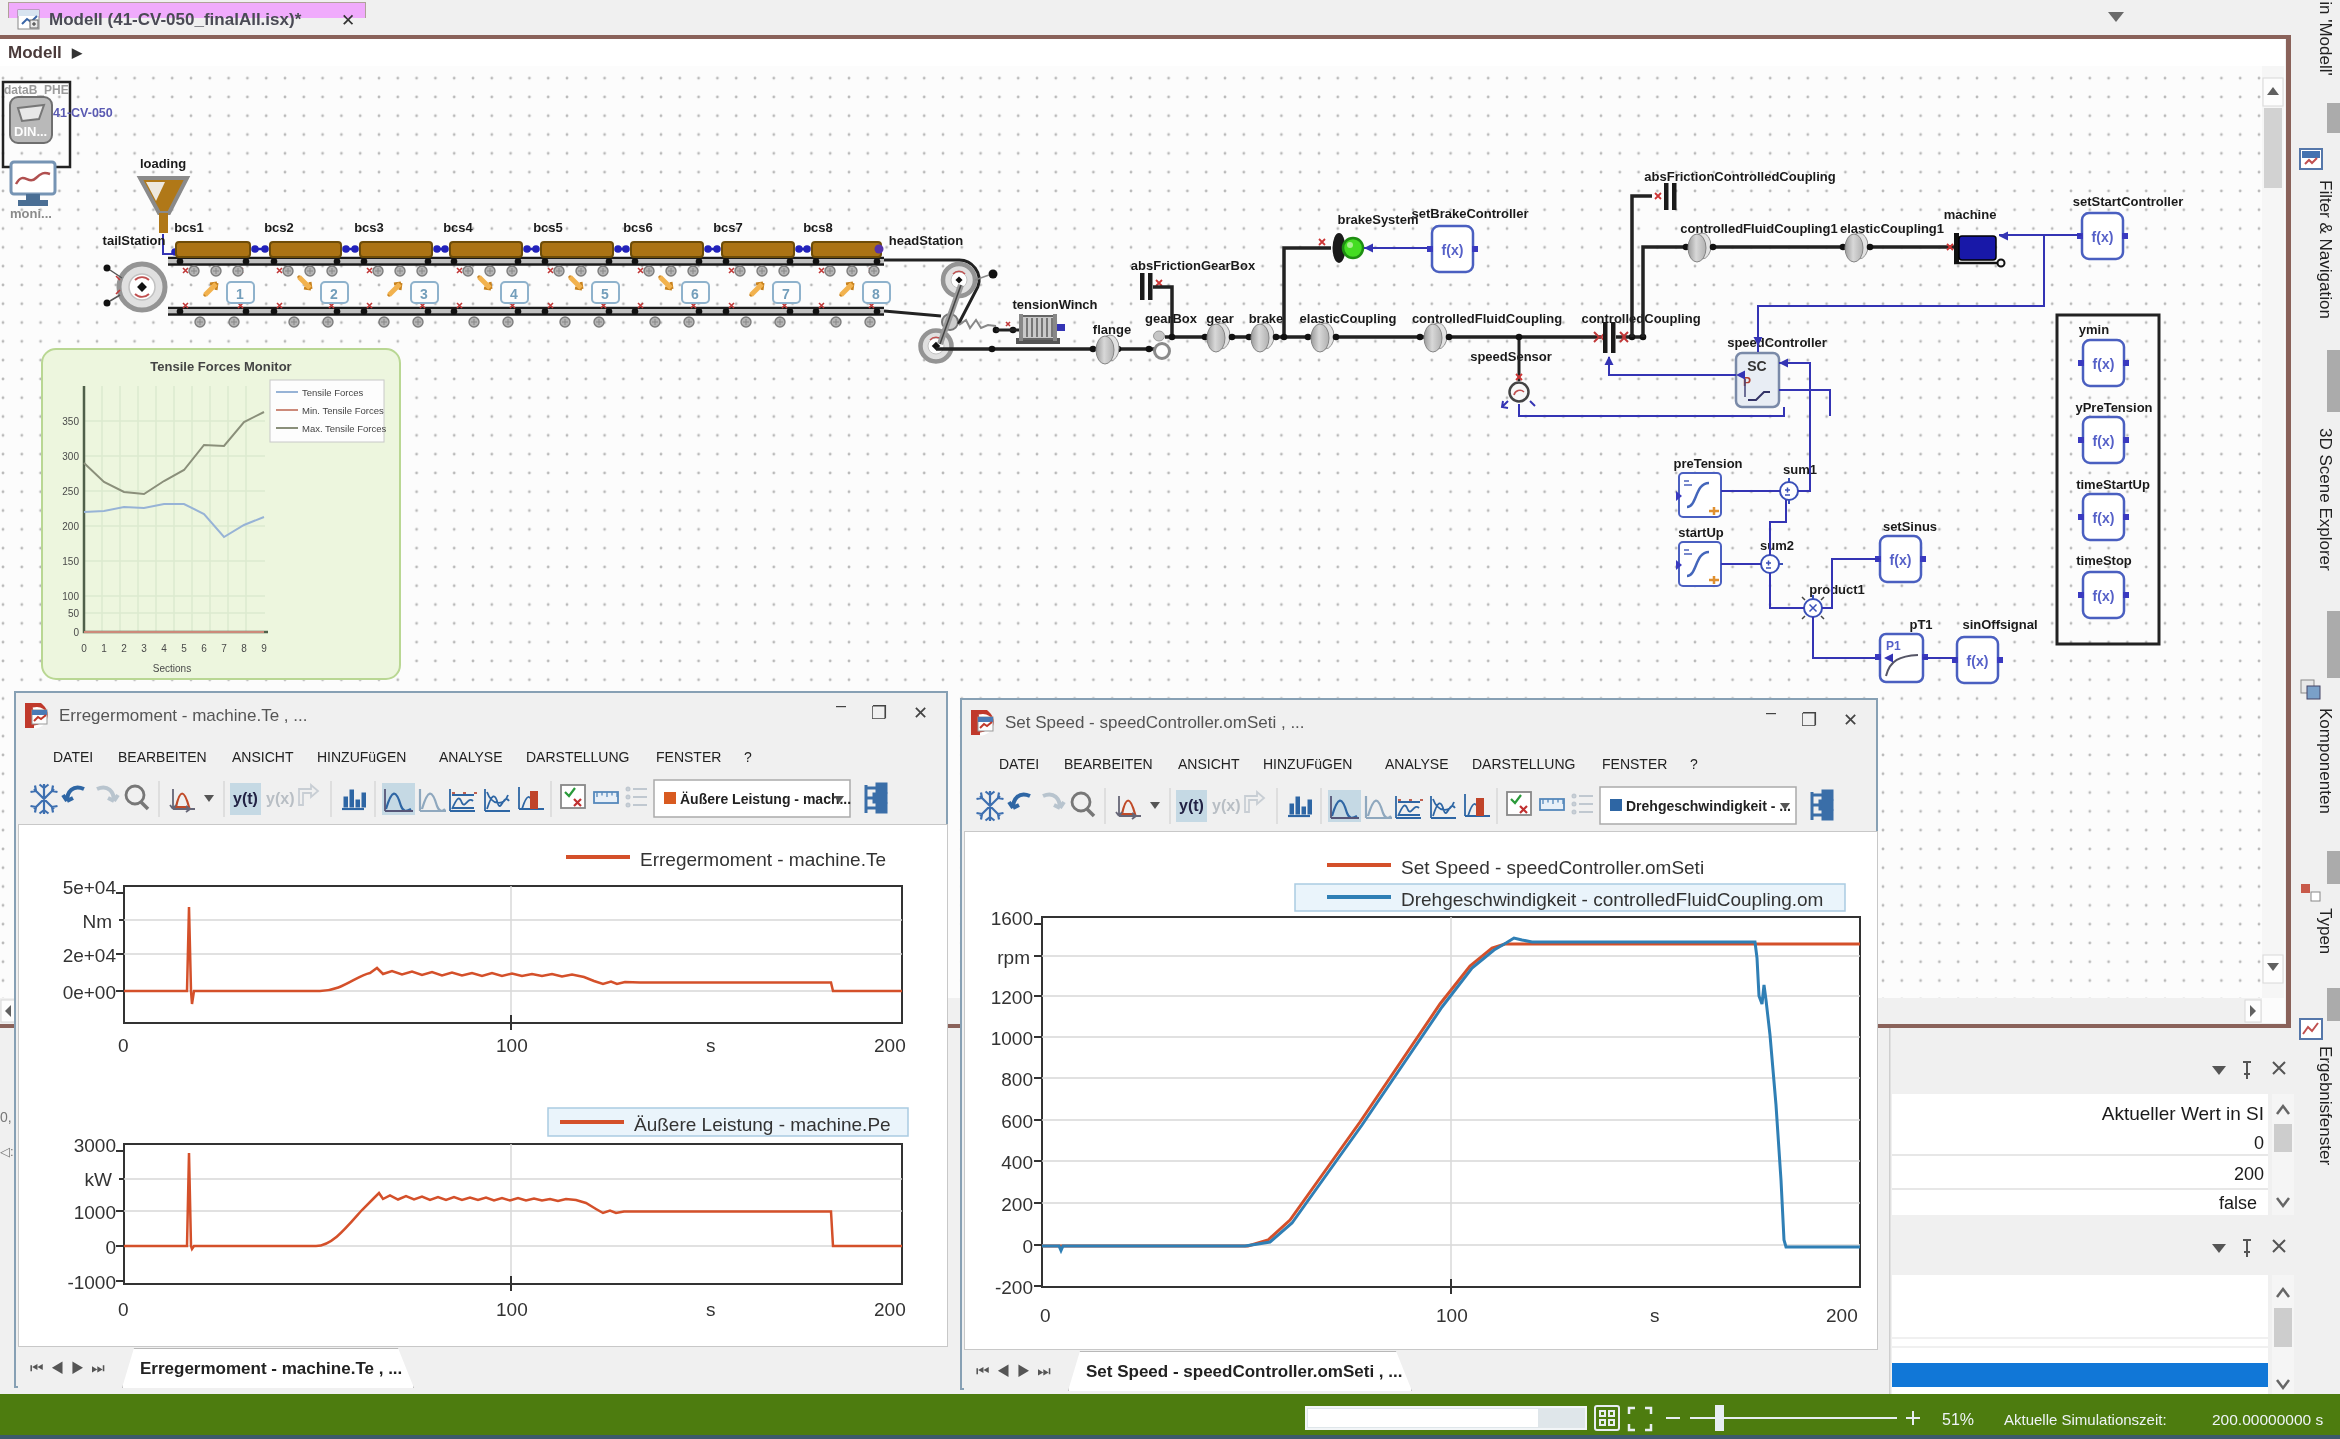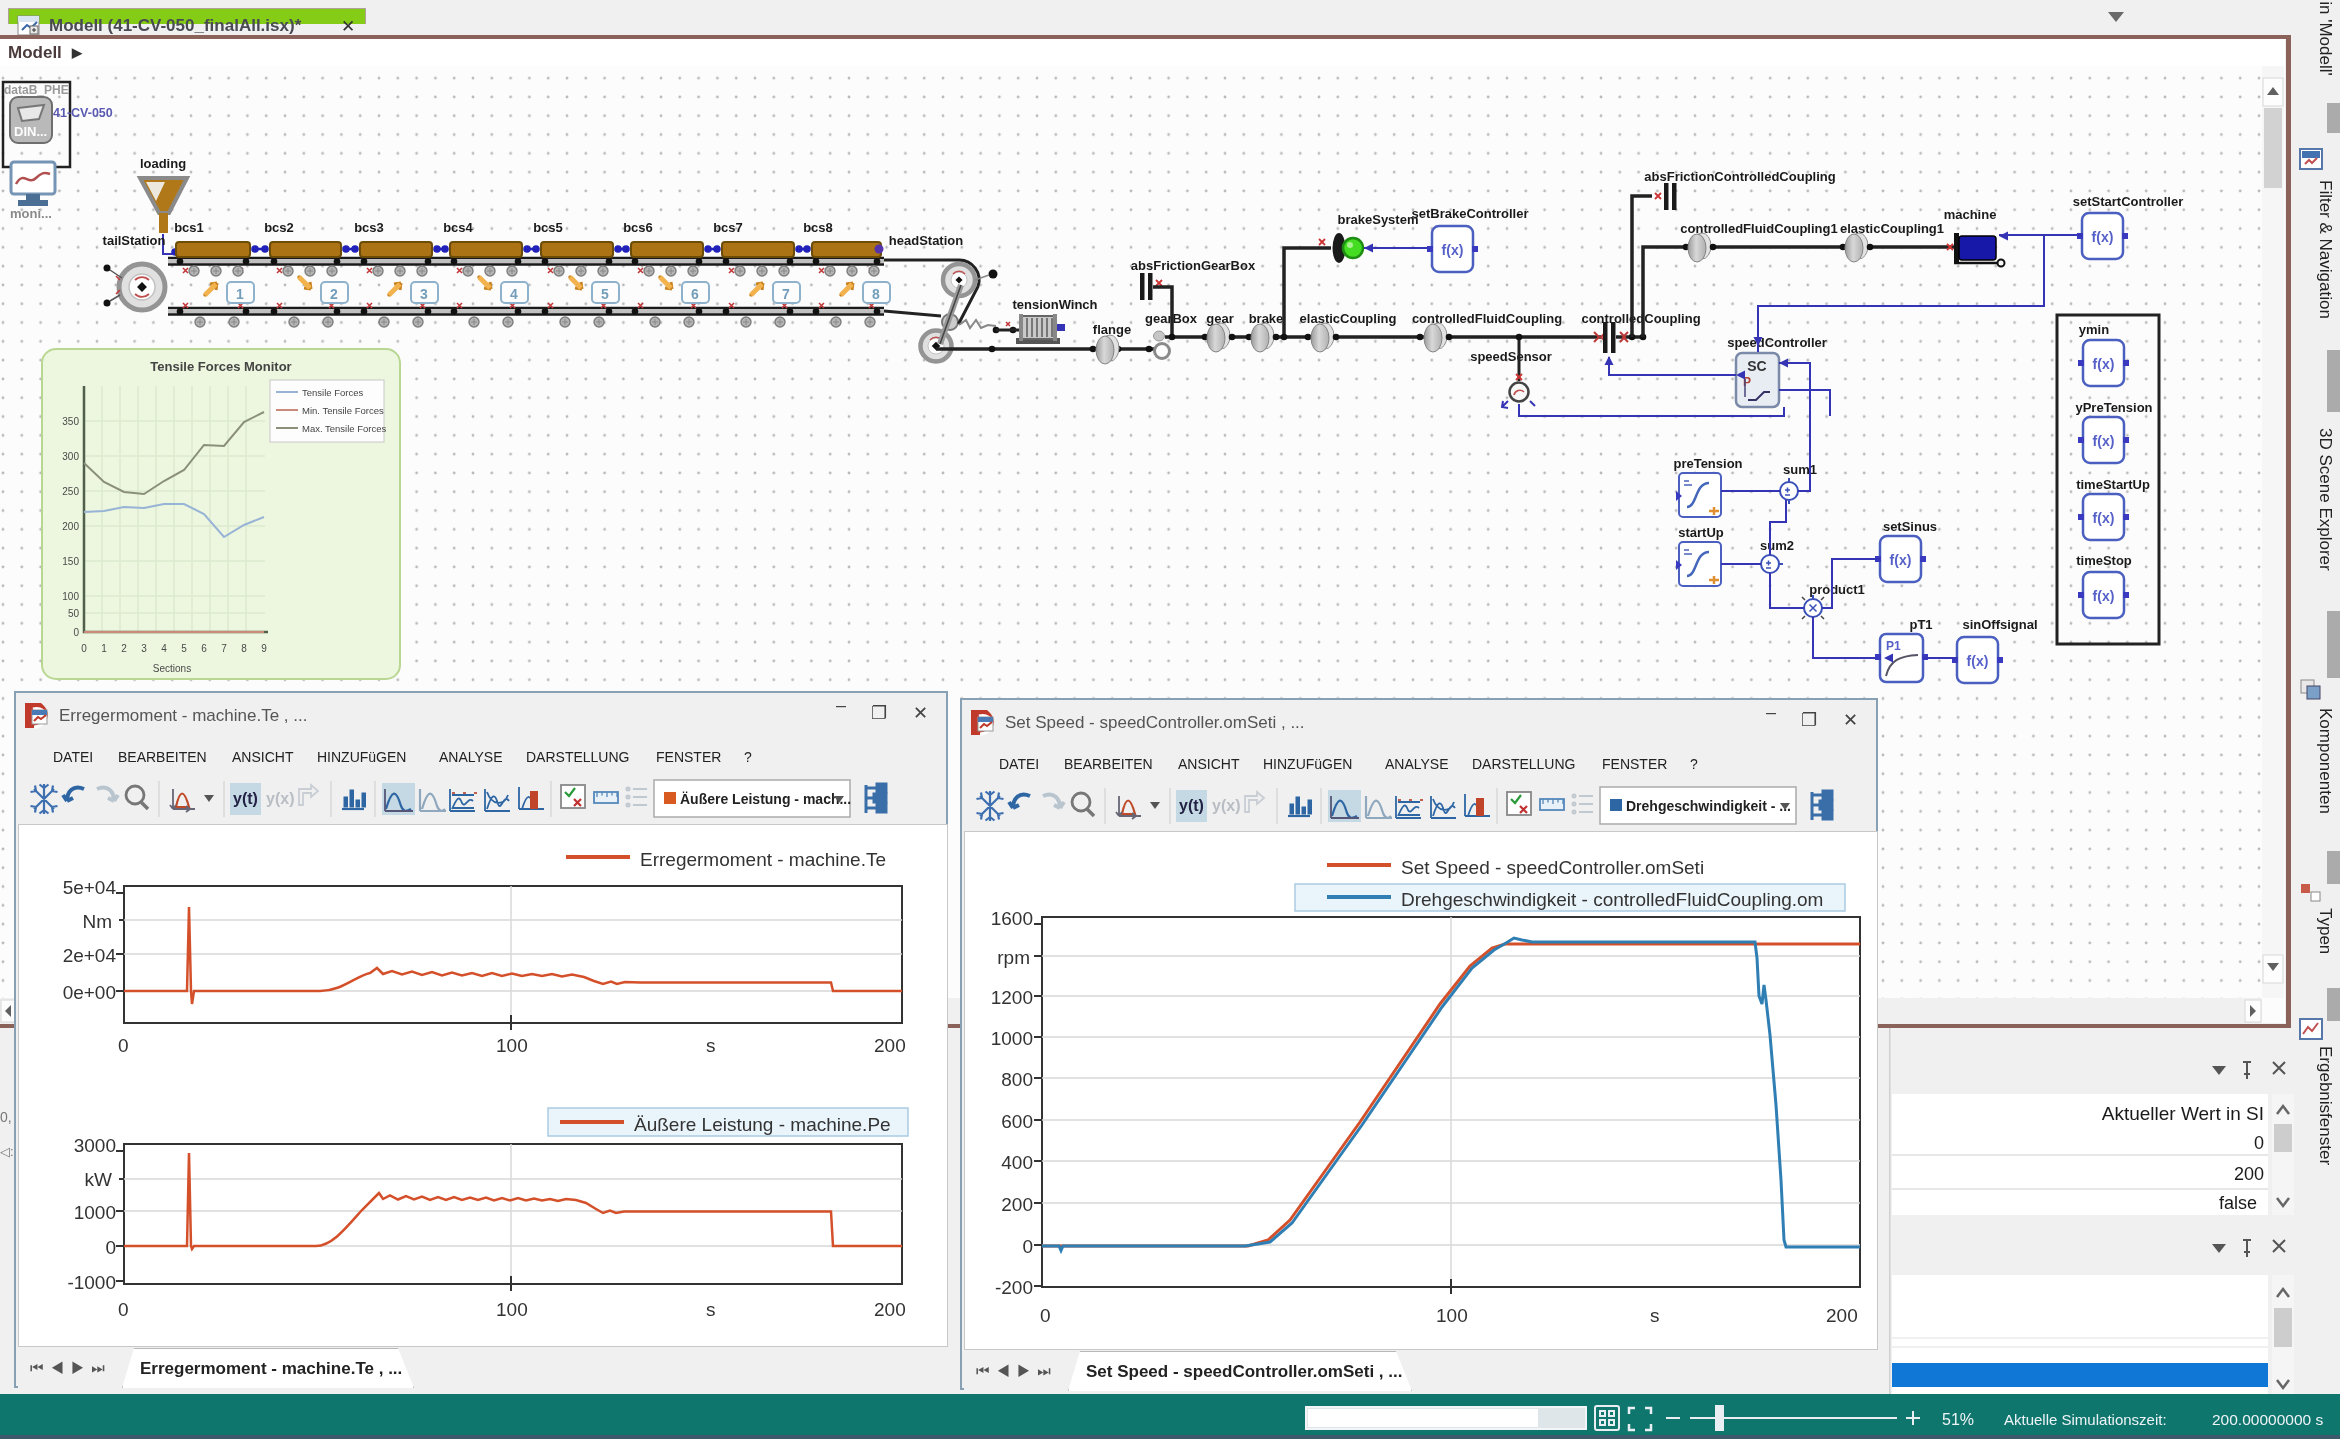--- a/index.html
+++ b/index.html
@@ -8,9 +8,9 @@
 #page { position:relative; width:2340px; height:1439px; background:#f0f0f0; }
 .abs { position:absolute; }
 
-#toptab { left:8px; top:2px; width:358px; height:16px; background:#84cc16;
+#toptab { left:8px; top:2px; width:358px; height:16px; background:#f0abfc;
   border:1px solid #b0a29a; border-bottom:none; z-index:2;
-  font-size:17px; font-weight:bold; color:#4a4a55; line-height:33px;margin-top:6px; }
+  font-size:17px; font-weight:bold; color:#4a4a55; line-height:33px; }
 #toptab .ttx { position:absolute; left:40px; top:0; }
 #toptab .tclose { position:absolute; left:332px; top:1px; color:#333; font-weight:normal; font-size:17px;}
 #brline { left:0; top:35px; width:2290px; height:4px; background:#8a625a; z-index:2;}

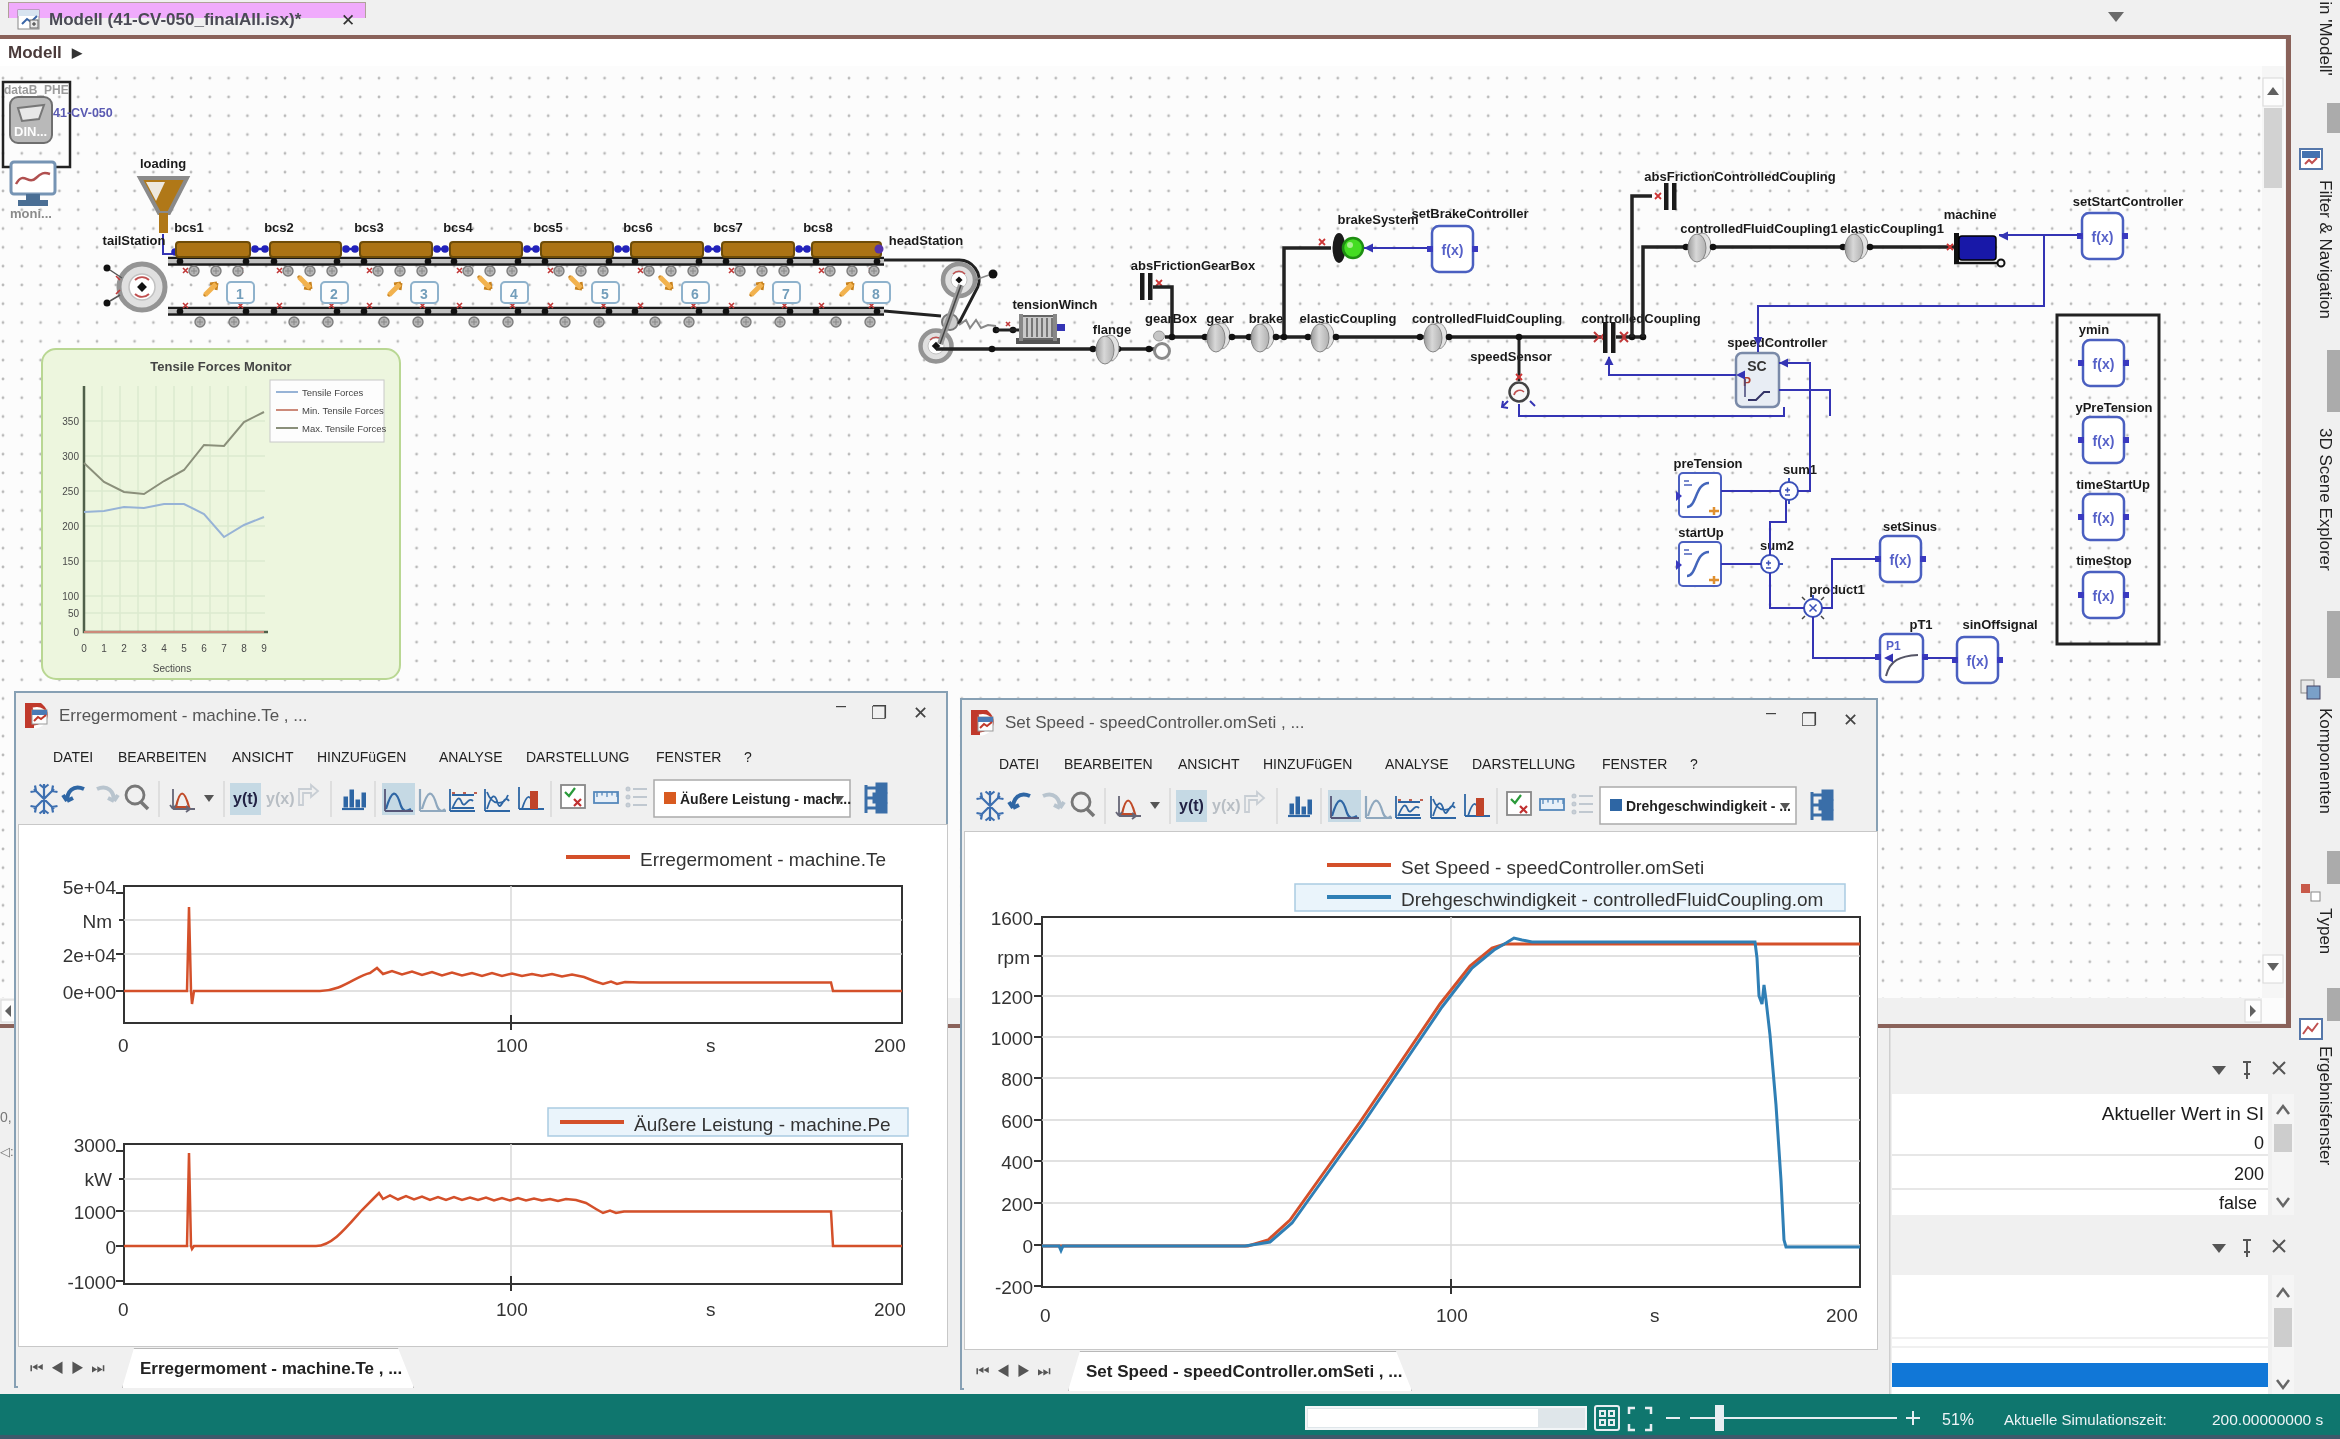--- a/index.html
+++ b/index.html
@@ -24,7 +24,7 @@
   writing-mode:vertical-rl; white-space:nowrap; }
 #rborder { left:2286px; top:36px; width:5px; height:992px; background:#8a625a; z-index:3; }
 
-#status { left:0; top:1394px; width:2340px; height:45px; background:#0f766e; z-index:8;
+#status { left:0; top:1394px; width:2340px; height:45px; background:#4d7c0f; z-index:8;
   color:#eef3f6; font-size:23px; }
 #statusline { left:0; top:1435px; width:2340px; height:4px; background:#3c5a6b; z-index:9; }
 

